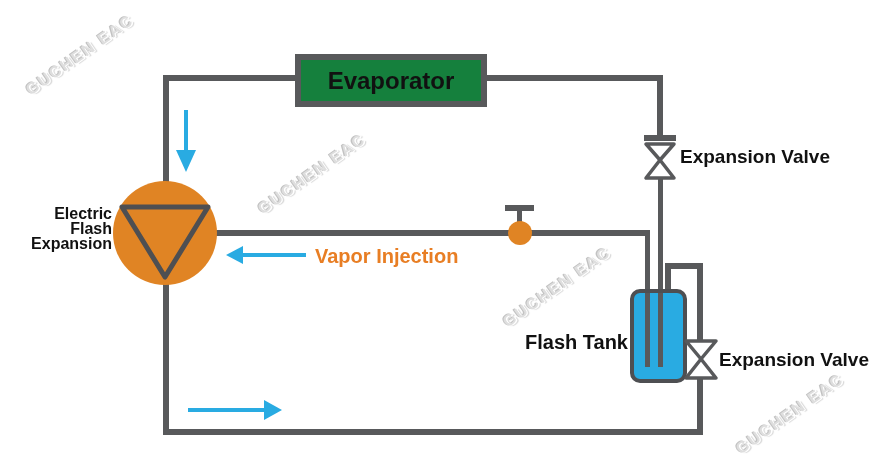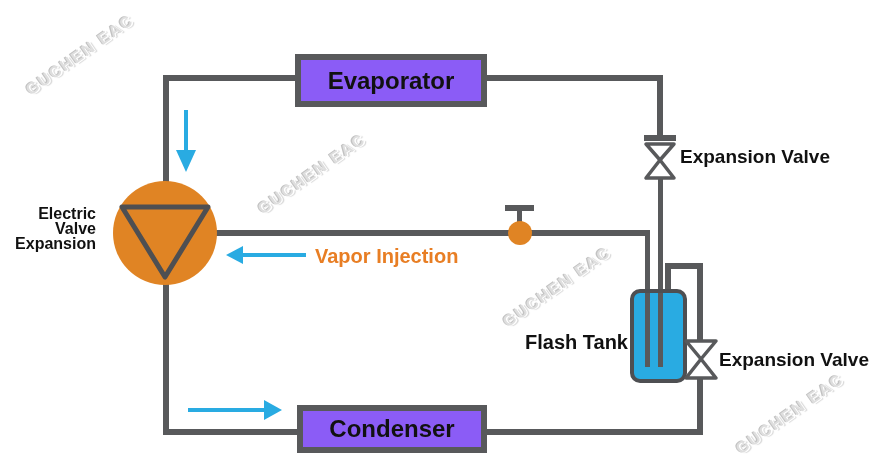--- a/index.html
+++ b/index.html
@@ -26,7 +26,7 @@
   }
   .unitbox {
     position: absolute;
-    background: #8b5cf6;
+    background: #15803d;
     border: 6px solid #58595B;
     display: flex;
     align-items: center;

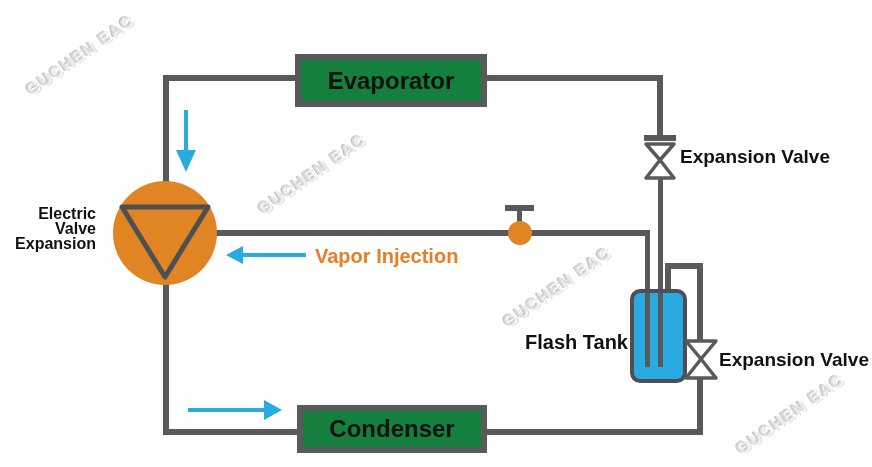--- a/index.html
+++ b/index.html
@@ -108,7 +108,7 @@
   <div class="arrow-line" style="left:188px; top:408px; width:78px; height:4px;"></div>
   <div class="arrow-head" style="left:264px; top:400px; border-top:10px solid transparent; border-bottom:10px solid transparent; border-left:18px solid #29ABE2;"></div>
 
-  <div class="label" style="left:0; top:206px; width:96px; text-align:right; font-size:16px; line-height:15px;">
+  <div class="label" style="left:16px; top:206px; width:96px; text-align:right; font-size:16px; line-height:15px;">
     <div>Electric</div>
     <div>Valve</div>
     <div>Expansion</div>

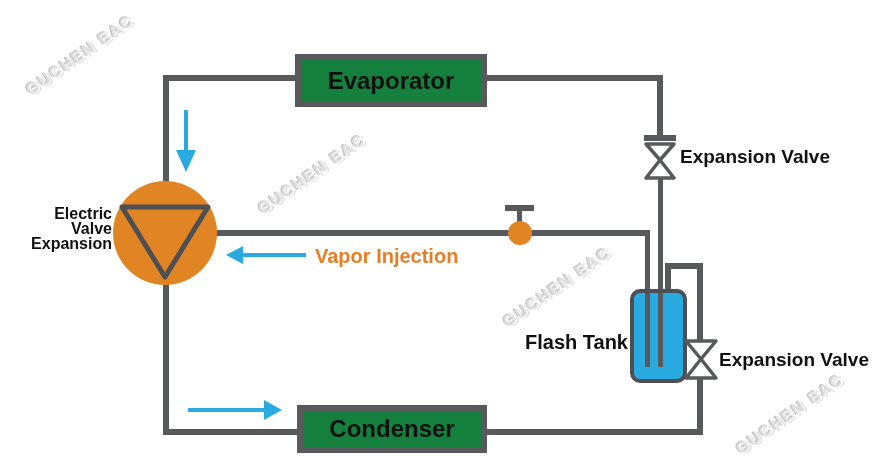--- a/index.html
+++ b/index.html
@@ -110,7 +110,7 @@
 
   <div class="label" style="left:16px; top:206px; width:96px; text-align:right; font-size:16px; line-height:15px;">
     <div>Electric</div>
-    <div>Valve</div>
+    <div>Flash</div>
     <div>Expansion</div>
   </div>
 

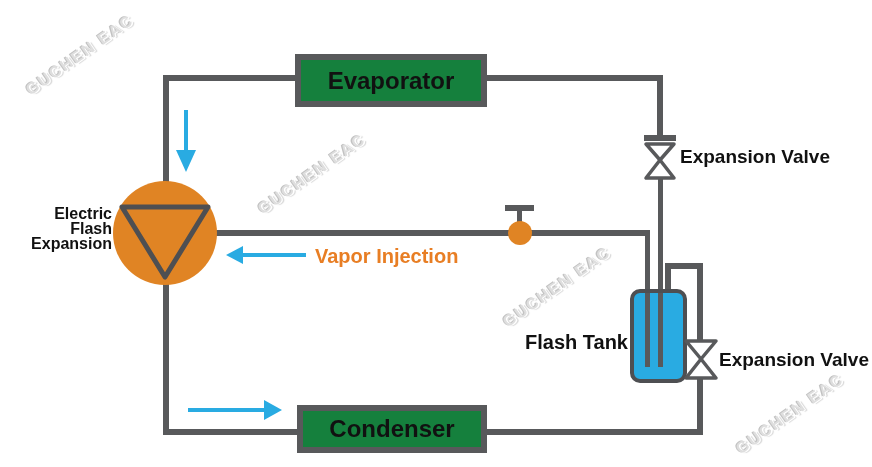--- a/index.html
+++ b/index.html
@@ -75,9 +75,6 @@
   <div class="unitbox" style="left:295px; top:54px;  width:192px; height:53px;">
     <span>Evaporator</span>
   </div>
-  <div class="unitbox" style="left:297px; top:405px; width:190px; height:48px;">
-    <span>Condenser</span>
-  </div>
 
   <div class="abs" style="left:113px; top:181px; width:104px; height:104px; background:#E08424; border-radius:50%;"></div>
   <svg class="abs" style="left:113px; top:181px;" width="104" height="104" viewBox="0 0 104 104">

